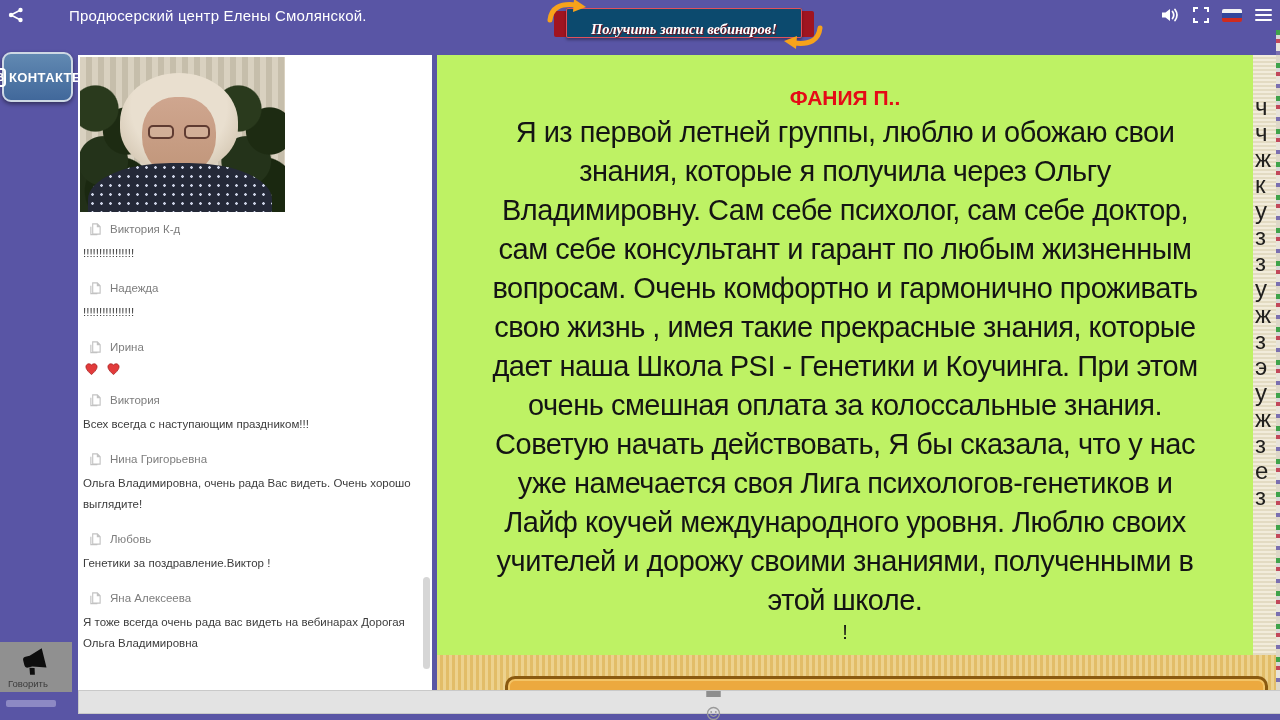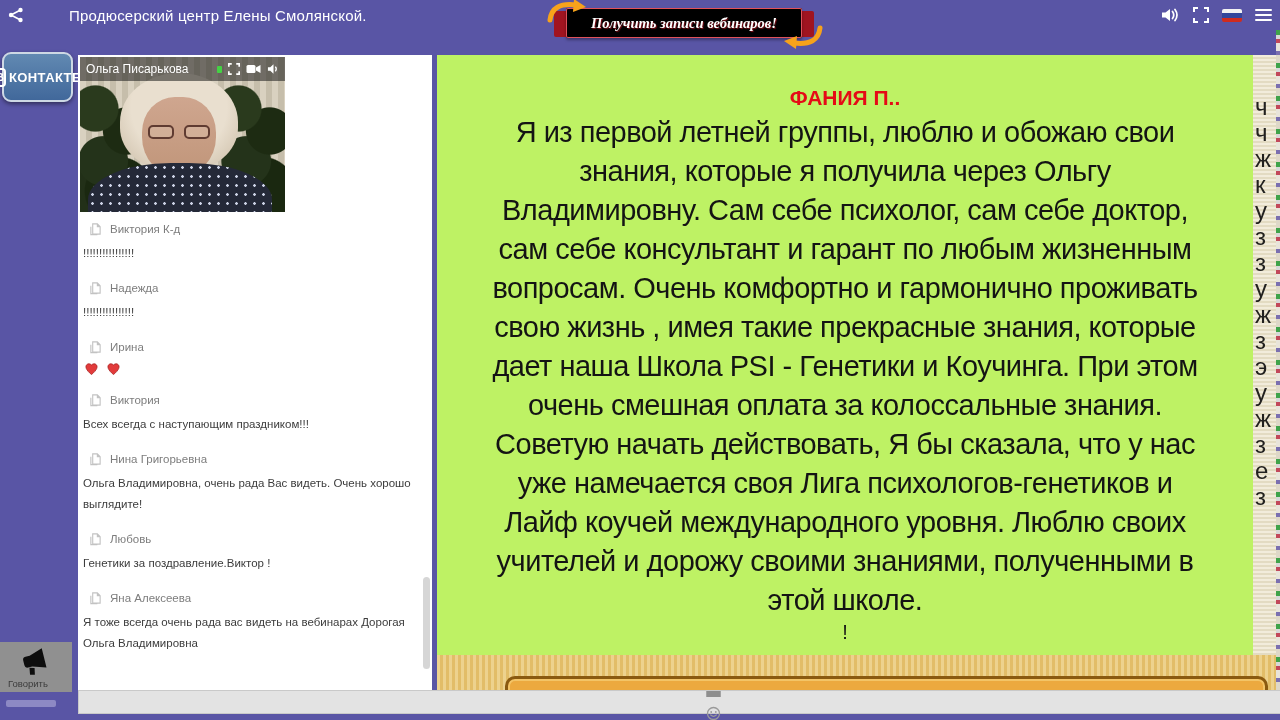--- a/index.html
+++ b/index.html
@@ -22,9 +22,9 @@
   .promo{left:552px;top:2px;width:264px;height:42px;z-index:6;}
   .promo-tab{position:absolute;top:9px;width:22px;height:26px;background:#a01420;border-radius:2px;}
   .promo-tab.l{left:2px;} .promo-tab.r{right:2px;}
-  .promo-body{position:absolute;left:14px;right:14px;top:6px;bottom:6px;background:#000000;
+  .promo-body{position:absolute;left:14px;right:14px;top:6px;bottom:6px;background:#0c4a6e;
       border-radius:2px;box-shadow:0 2px 3px rgba(0,0,0,.35), inset 0 0 0 1px #e0525c;
-      display:flex;align-items:center;justify-content:center;cursor:pointer;}
+      display:flex;align-items:flex-end;justify-content:center;cursor:pointer;}
   .promo-body span{color:#fff;font-family:"Liberation Serif",serif;font-style:italic;
       font-weight:bold;font-size:14.5px;text-shadow:1px 1px 1px #7e0d16;white-space:nowrap;}
   .promo-arrow{position:absolute;}

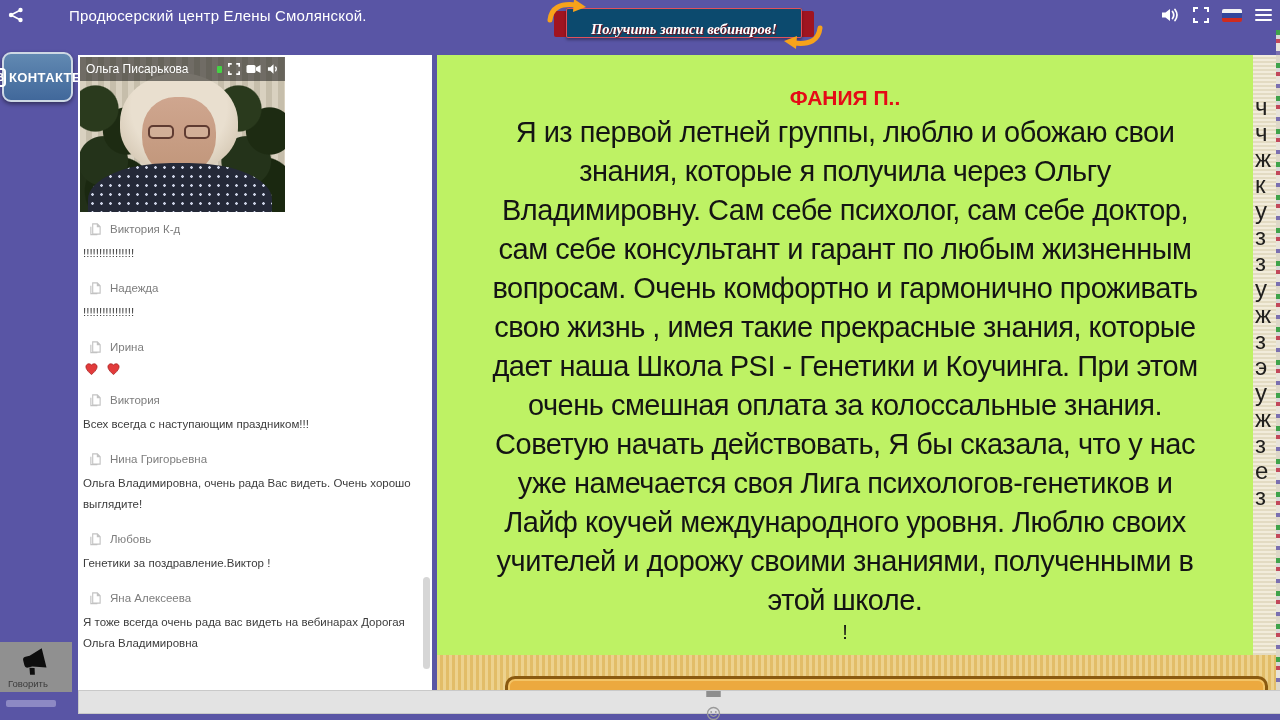--- a/index.html
+++ b/index.html
@@ -177,29 +177,6 @@
         <i class="r"></i>
       </div>
     <div class="body-shape"></div>
-    <div class="vheader">
-      <span class="vname">Ольга Писарькова</span>
-      <span class="vicons">
-        <span class="dot"></span>
-        <span style="display:flex;">
-          <svg width="12" height="12" viewBox="0 0 16 16">
-            <path d="M1,5 V1 H5 M11,1 H15 V5 M15,11 V15 H11 M5,15 H1 V11" stroke="#fff" stroke-width="2.4" fill="none"></path>
-          </svg>
-        </span>
-        <span style="display:flex;">
-          <svg width="15" height="12" viewBox="0 0 15 12">
-            <rect x="0.5" y="2" width="9" height="8" rx="1.5" fill="#fff"></rect>
-            <path d="M10,4.5 L14.5,2 V10 L10,7.5 Z" fill="#fff"></path>
-          </svg>
-        </span>
-        <span style="display:flex;">
-          <svg width="13" height="12" viewBox="0 0 14 12">
-            <path d="M1,4 h2.5 l3.5,-3 v10 l-3.5,-3 h-2.5 z" fill="#fff"></path>
-            <path d="M9,3.5 q2,2.5 0,5" stroke="#fff" stroke-width="1.4" fill="none"></path>
-          </svg>
-        </span>
-      </span>
-    </div>
   </div>
 
   <div class="messages">

